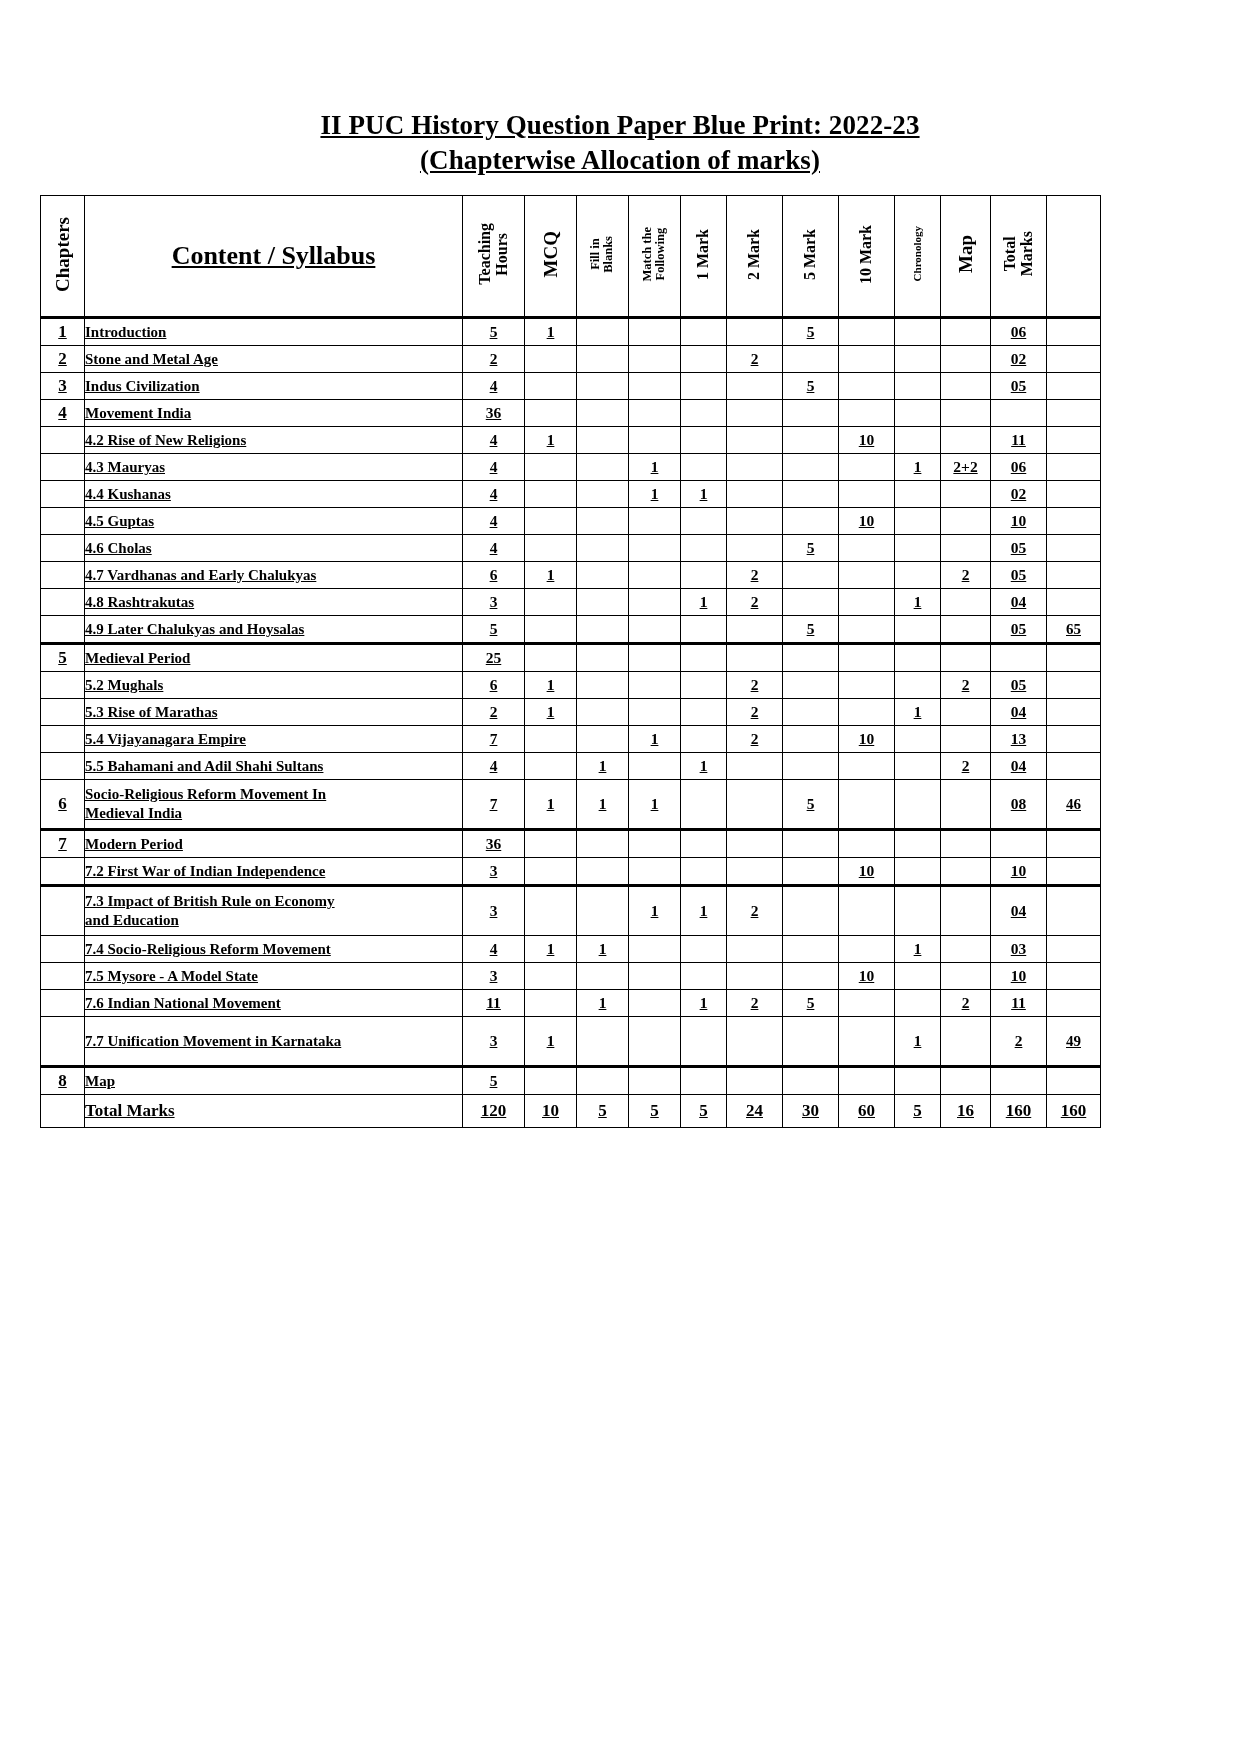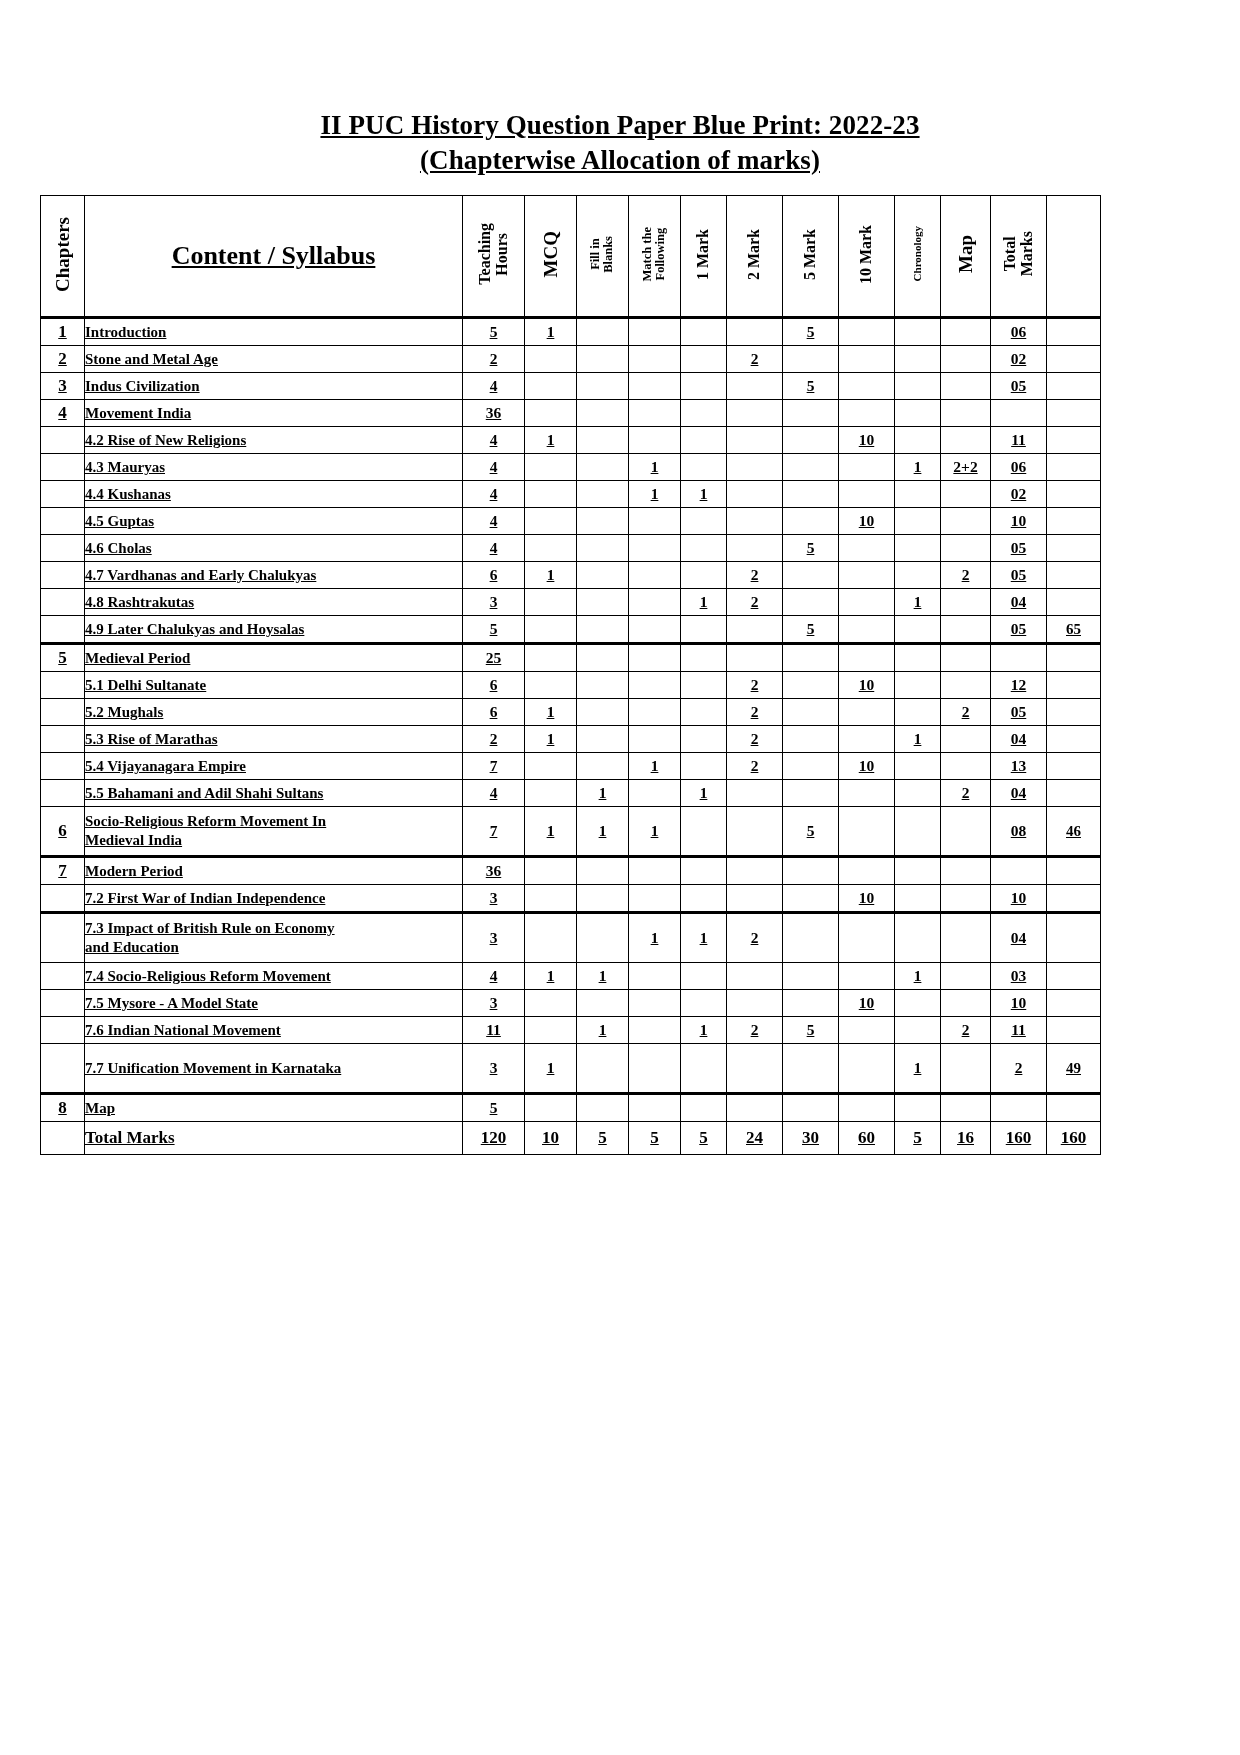--- a/index.html
+++ b/index.html
@@ -377,22 +377,6 @@
           </tr>
           <tr>
             <td class="chapnum"></td>
-            <td class="label">5.1 Delhi Sultanate</td>
-            <td class="num">6</td>
-            <td class="num"></td>
-            <td class="num"></td>
-            <td class="num"></td>
-            <td class="num"></td>
-            <td class="num">2</td>
-            <td class="num"></td>
-            <td class="num">10</td>
-            <td class="num"></td>
-            <td class="num"></td>
-            <td class="num">12</td>
-            <td class="grand"></td>
-          </tr>
-          <tr>
-            <td class="chapnum"></td>
             <td class="label">5.2 Mughals</td>
             <td class="num">6</td>
             <td class="num">1</td>

